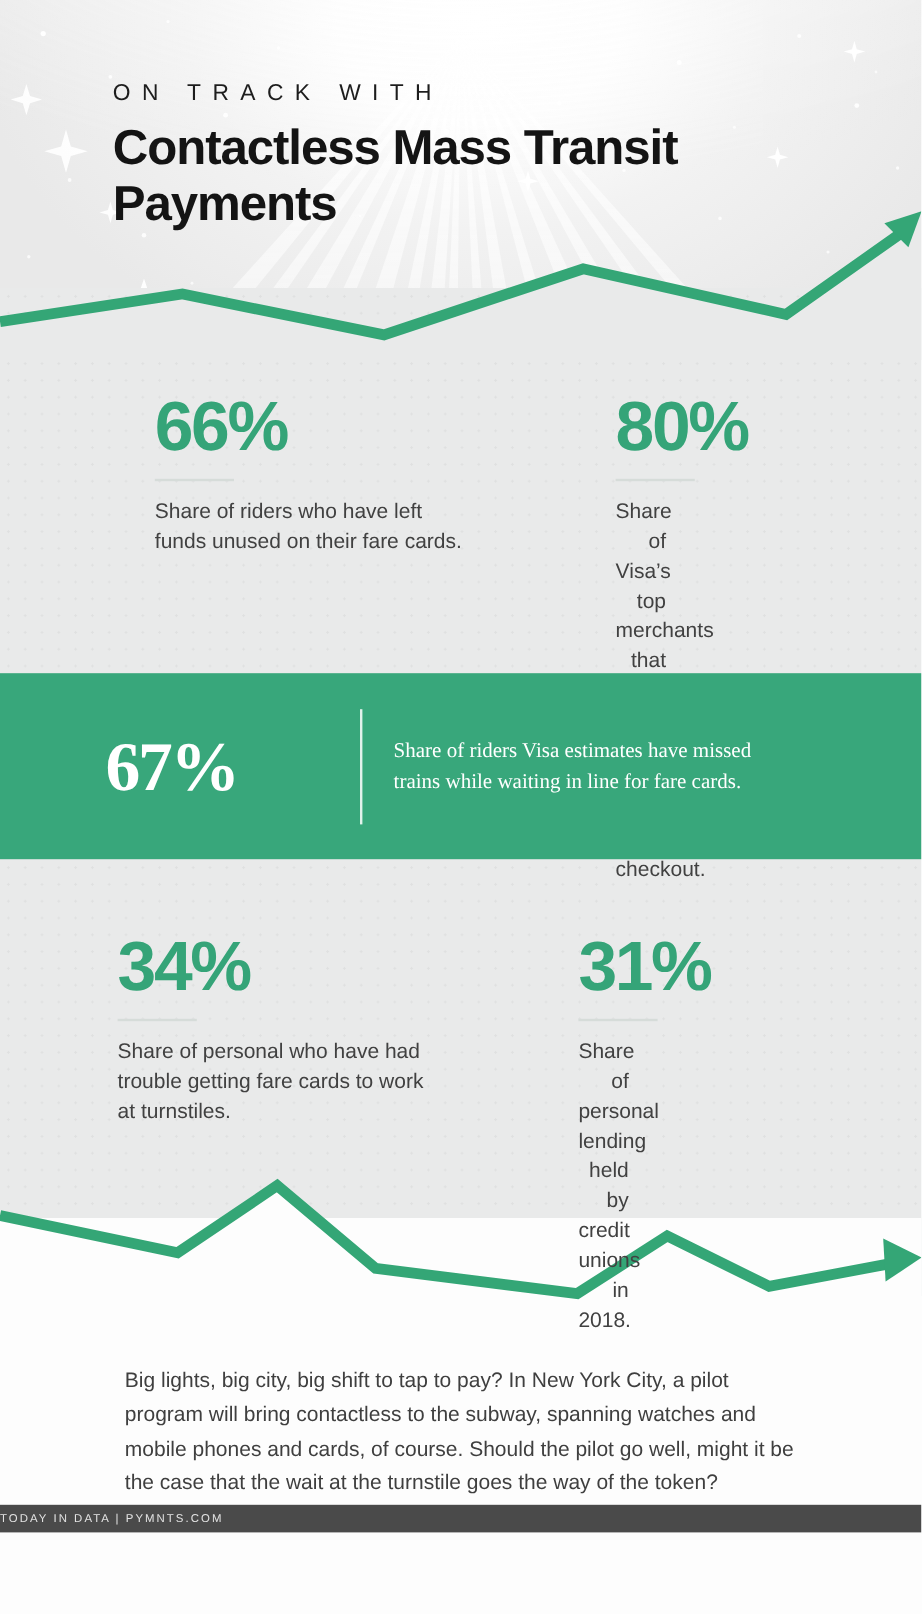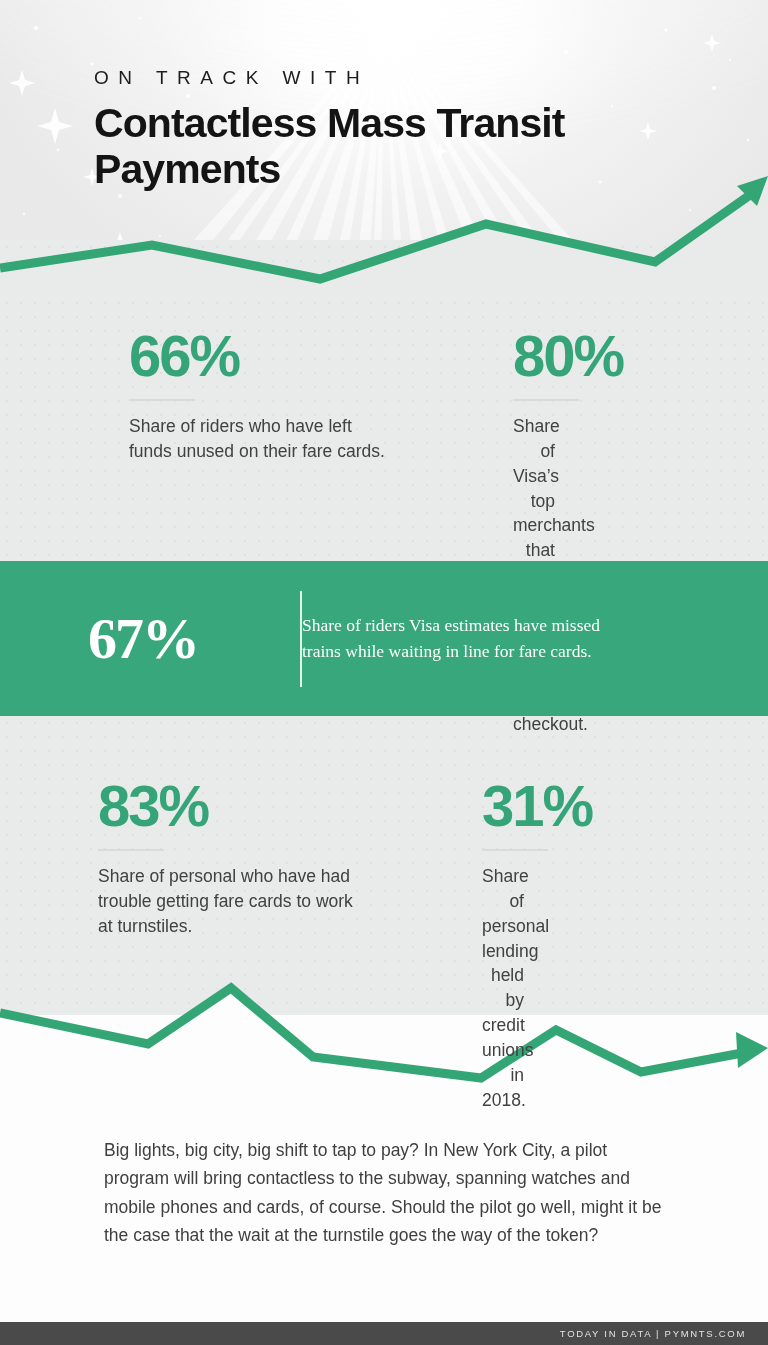--- a/index.html
+++ b/index.html
@@ -170,6 +170,7 @@
   }
   .band-text {
     flex: 1;
+    padding-left: 26px;
     font-size: 17.5px;
     line-height: 1.45;
     color: #ffffff;

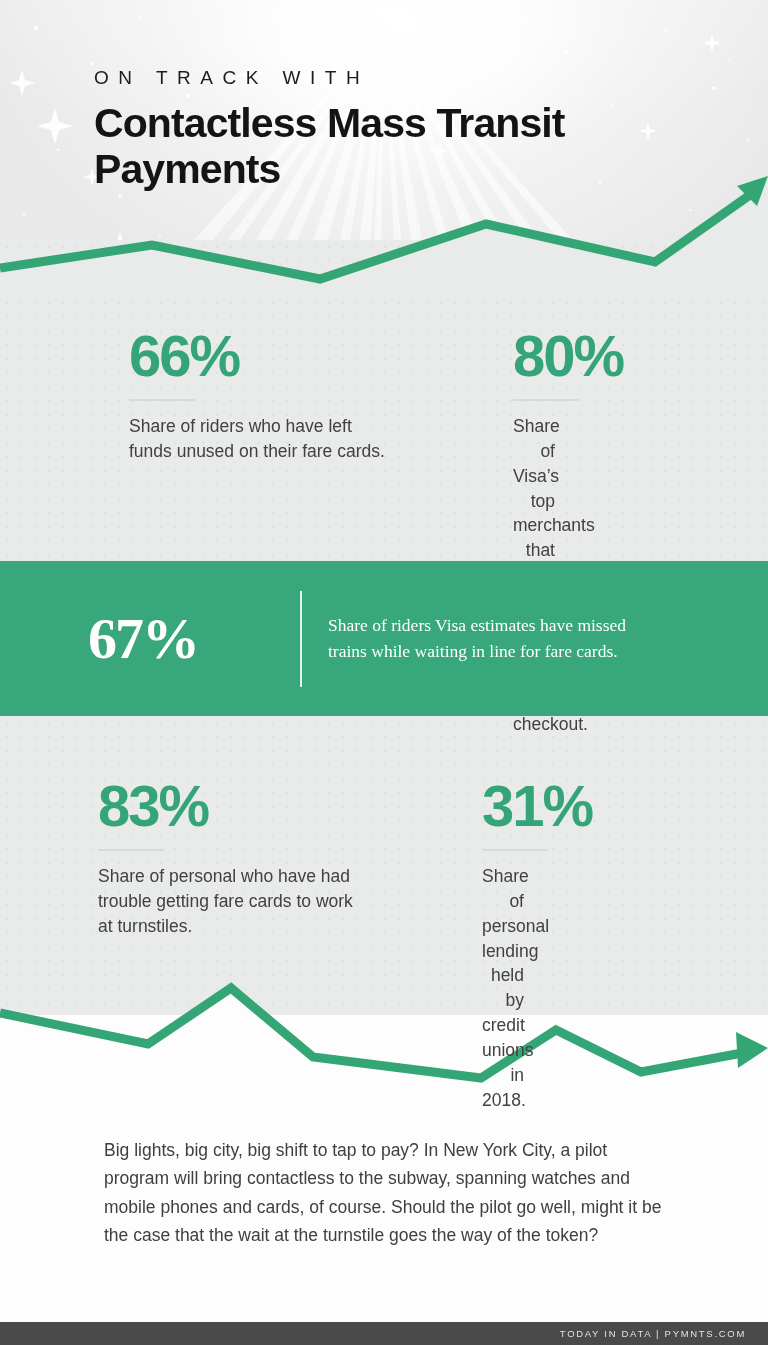--- a/index.html
+++ b/index.html
@@ -335,7 +335,7 @@
 
   <div class="stat-row row-2">
     <div class="stat-cell col-1">
-      <p class="stat-number">83%</p>
+      <p class="stat-number">34%</p>
       <div class="stat-rule"></div>
       <p class="stat-text">Share of personal who have had trouble getting fare cards to work at turnstiles.</p>
     </div>

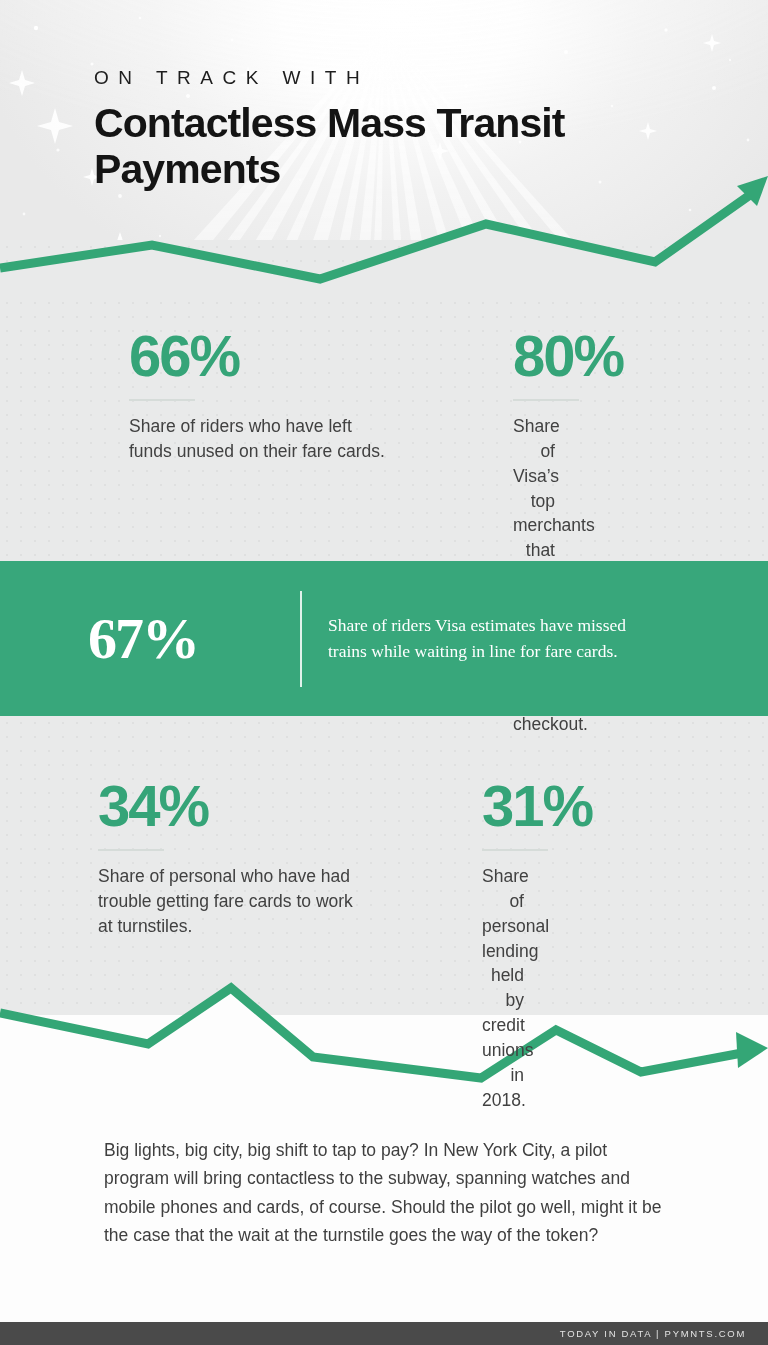--- a/index.html
+++ b/index.html
@@ -193,13 +193,12 @@
   .footer-bar {
     position: absolute;
     left: 0;
-    top: 1322px;
+    top: 1254px;
     width: 768px;
     height: 23px;
     background: #4a4a4a;
     display: flex;
     align-items: center;
-    justify-content: flex-end;
     padding-right: 22px;
     box-sizing: border-box;
   }

